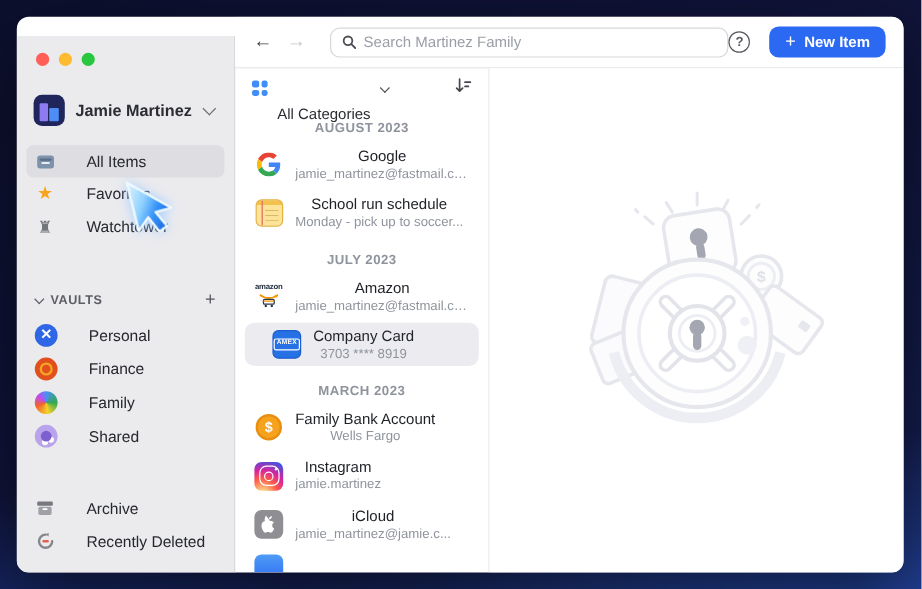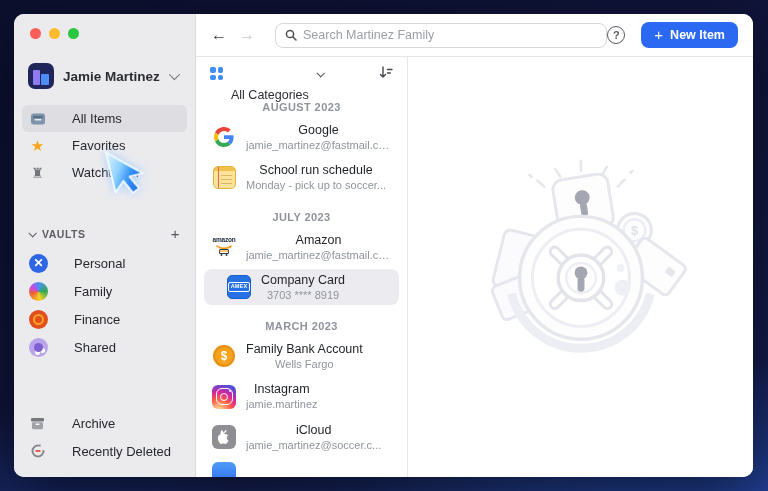--- a/index.html
+++ b/index.html
@@ -14,7 +14,7 @@
 
   
   .sidebar { width:182px; flex:none; background:#ebebee; border-right:1px solid #d9d9dc;
-    display:flex; flex-direction:column; padding:12px 8px 12px; }
+    display:flex; flex-direction:column; padding:12px 8px 12px;margin-top:16px; }
   .traffic { display:flex; gap:8px; margin:2px 0 0 8px; }
   .dot { width:11px; height:11px; border-radius:50%; }
   .dot.r{background:#ff5f57}.dot.y{background:#febb2f}.dot.g{background:#28c73f}

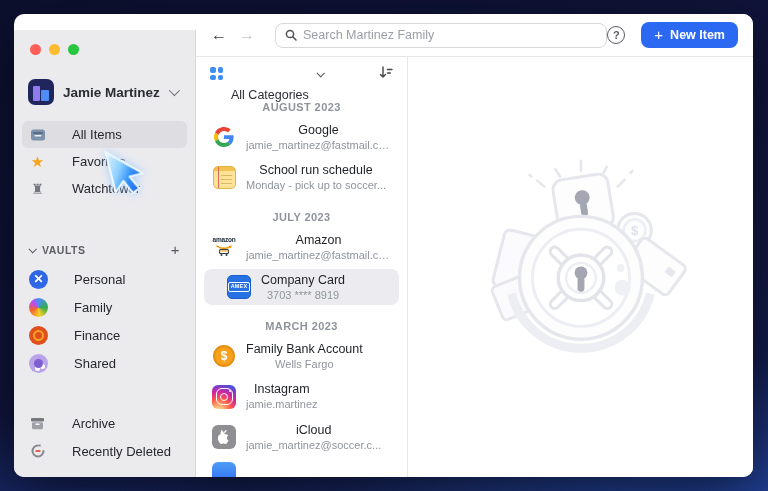--- a/index.html
+++ b/index.html
@@ -169,12 +169,12 @@
           <span>Personal</span>
         </div>
         <div class="nav-item" style="height:28px">
+          <span class="vault-dot vd-finance"></span>
+          <span>Finance</span>
+        </div>
+        <div class="nav-item" style="height:28px">
           <span class="vault-dot vd-family"></span>
           <span>Family</span>
-        </div>
-        <div class="nav-item" style="height:28px">
-          <span class="vault-dot vd-finance"></span>
-          <span>Finance</span>
         </div>
         <div class="nav-item" style="height:28px">
           <span class="vault-dot vd-shared"></span>

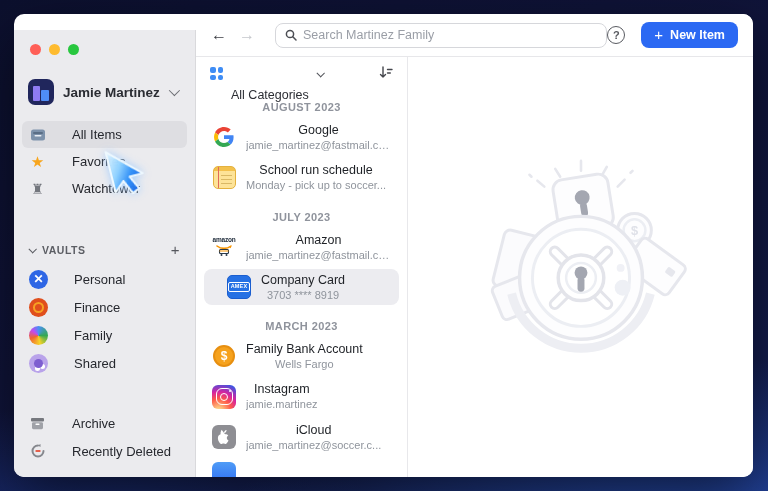--- a/index.html
+++ b/index.html
@@ -344,7 +344,7 @@
               </span>
               <span class="itxt">
                   <span class="t" style="display:block">iCloud</span>
-                  <span class="s" style="display:block">jamie_martinez@soccer.c...</span>
+                  <span class="s" style="display:block">jamie_martinez@jamie.c...</span>
                 </span>
             </div>
 

